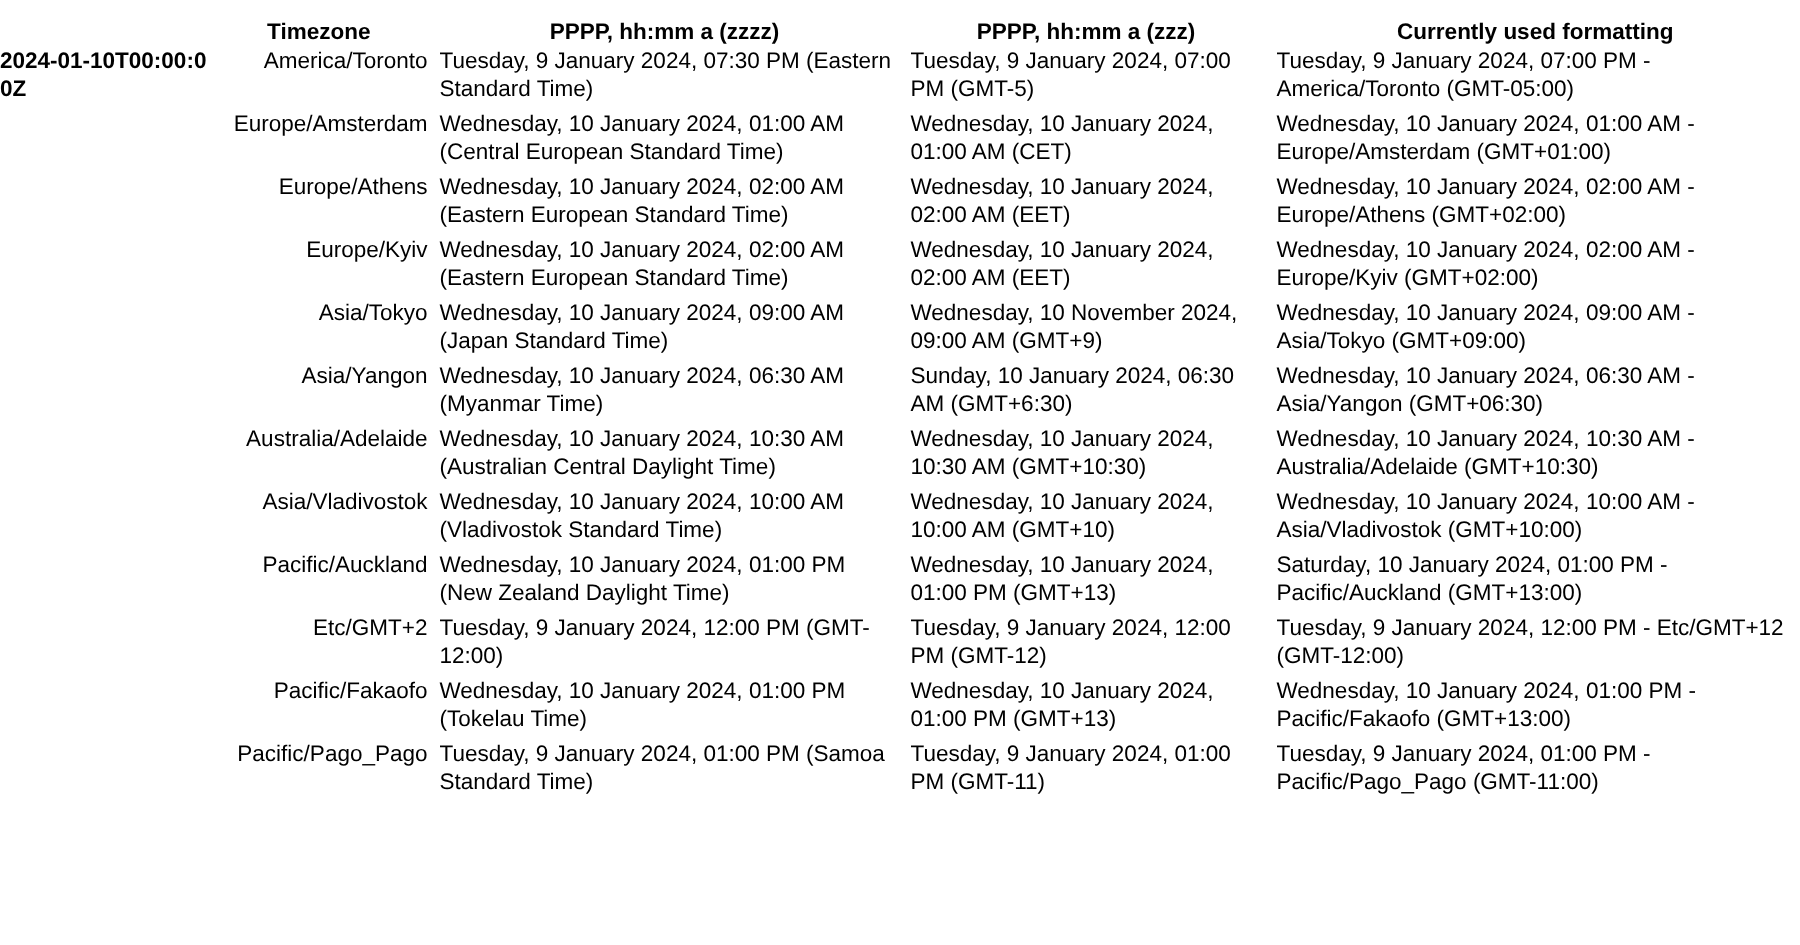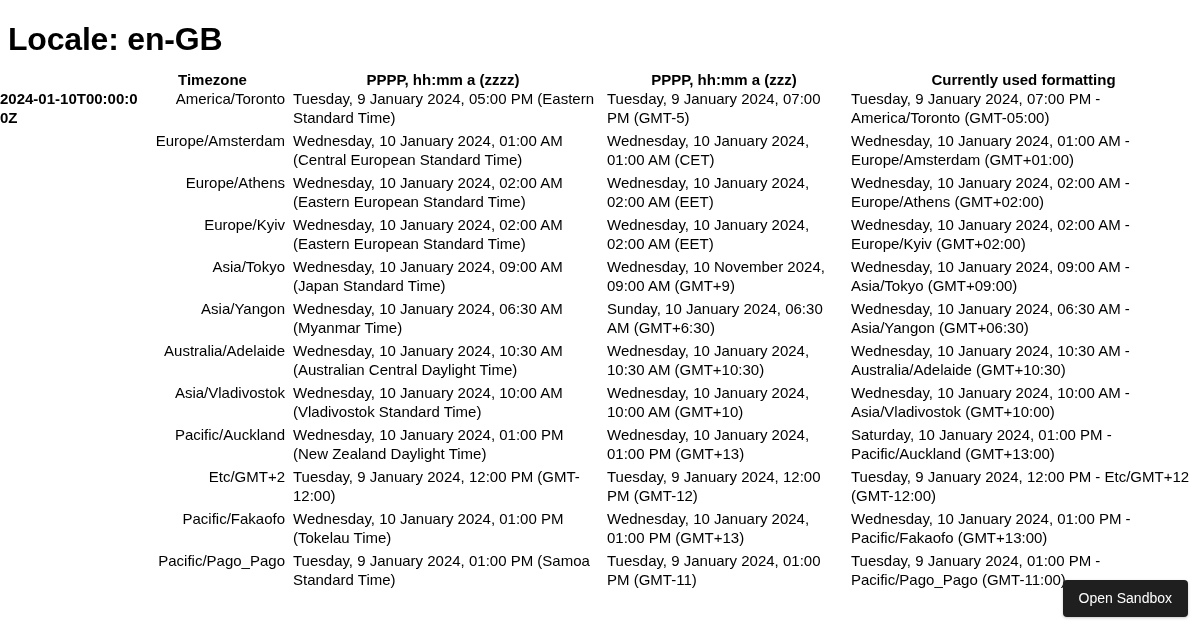--- a/index.html
+++ b/index.html
@@ -117,7 +117,6 @@
 
 <div class="page">
 
-  <h1 class="page-title">Locale: en-GB</h1>
 
   <table class="tz-table">
     <colgroup>

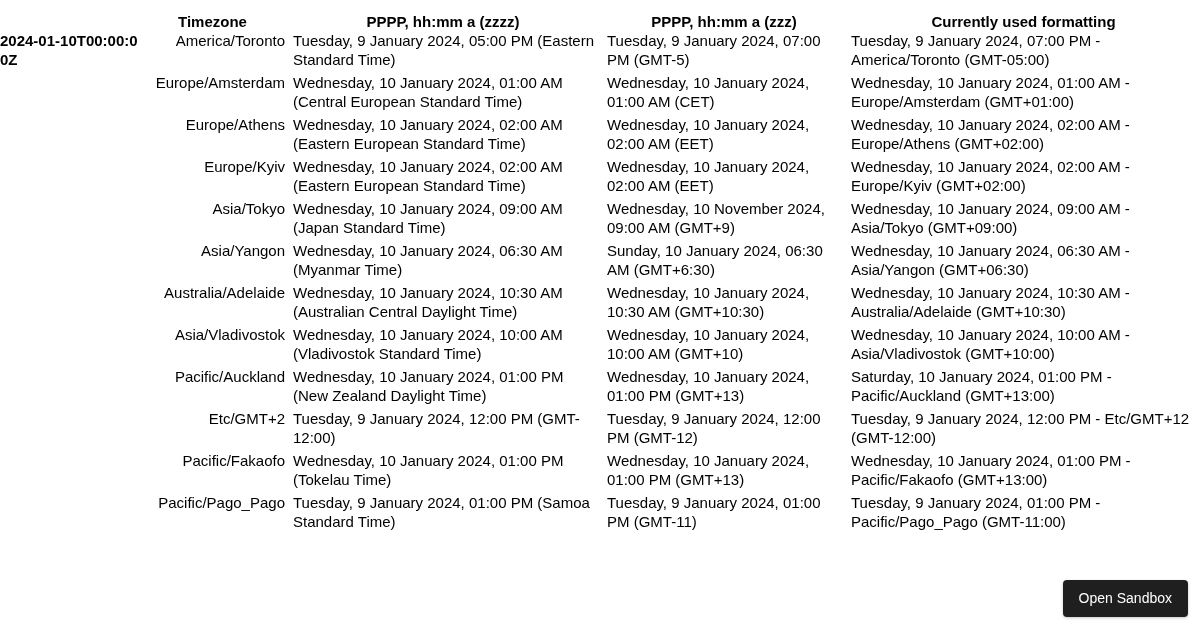--- a/index.html
+++ b/index.html
@@ -139,7 +139,7 @@
         <tr>
           <td class="stamp-cell" rowspan="12">2024-01-10T00:00:00Z</td>
           <td class="tz-cell">America/Toronto</td>
-          <td class="fmt-cell col-zzzz">Tuesday, 9 January 2024, 05:00 PM (Eastern Standard Time)</td>
+          <td class="fmt-cell col-zzzz">Tuesday, 9 January 2024, 07:30 PM (Eastern Standard Time)</td>
           <td class="fmt-cell col-zzz">Tuesday, 9 January 2024, 07:00 PM (GMT-5)</td>
           <td class="fmt-cell col-cur">Tuesday, 9 January 2024, 07:00 PM - America/Toronto (GMT-05:00)</td>
         </tr>

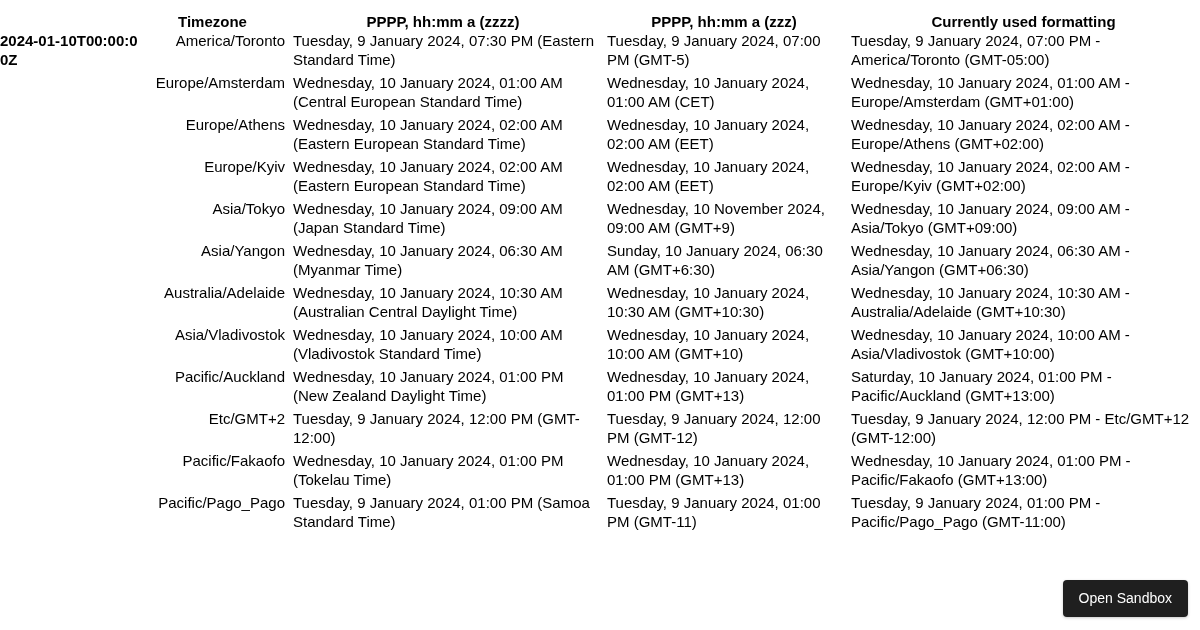--- a/index.html
+++ b/index.html
@@ -212,7 +212,6 @@
       </tbody>
   </table>
 
-  <button class="sandbox-btn">Open Sandbox</button>
 
 </div>
 

